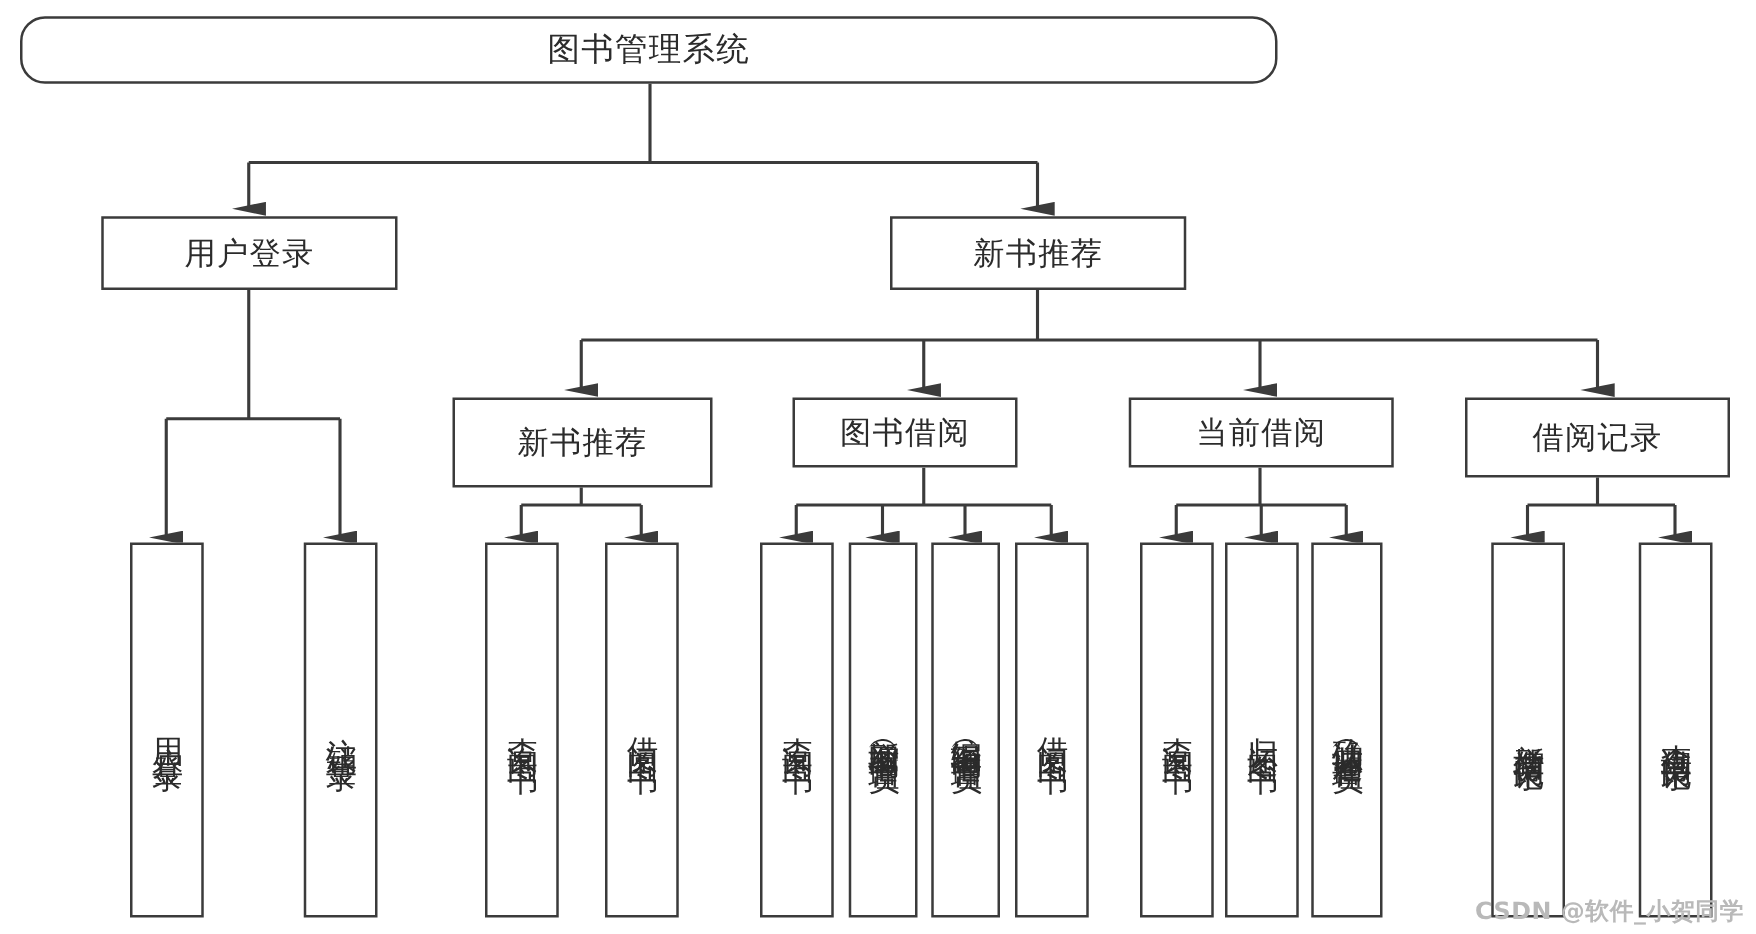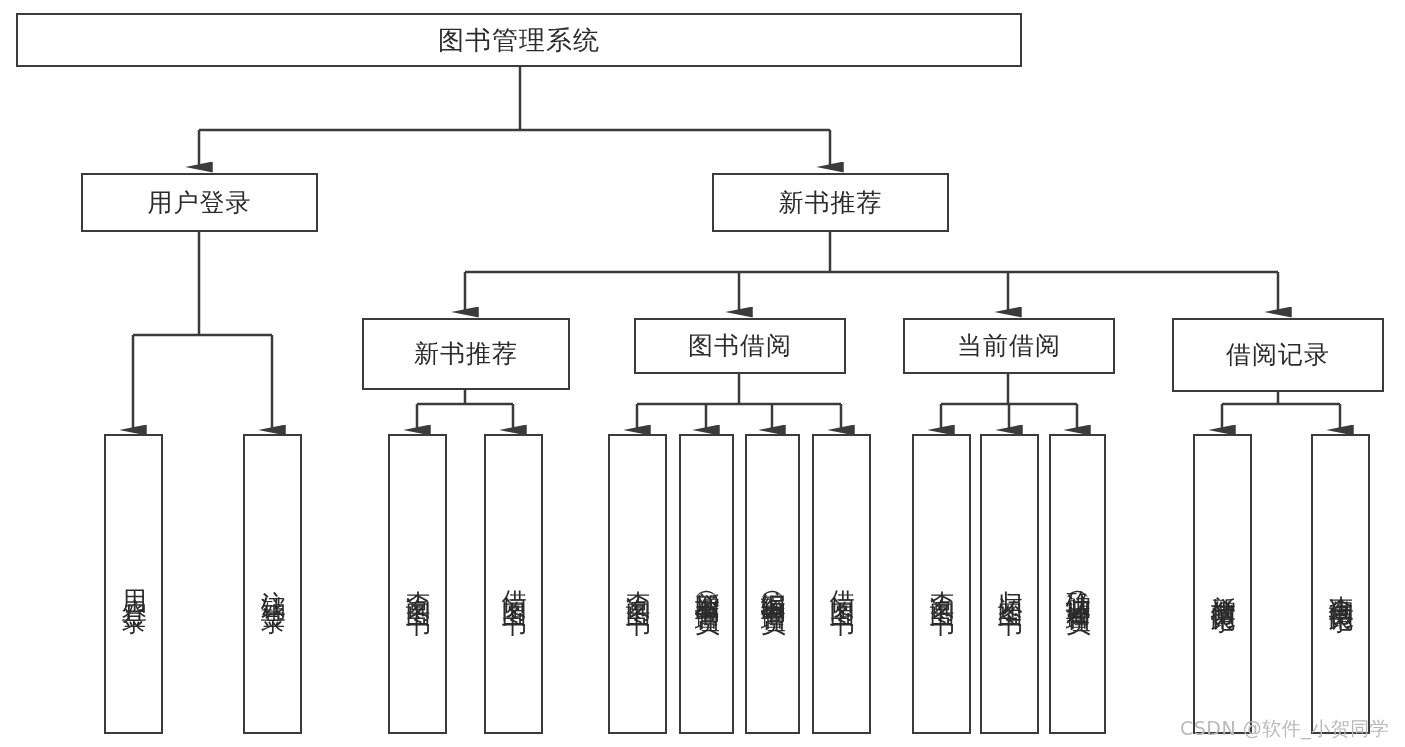--- a/index.html
+++ b/index.html
@@ -44,6 +44,7 @@
   }
   .node.root {
     font-size: 26px;
+    border-radius: 20px;
   }
   .node.vert {
     writing-mode: vertical-rl;

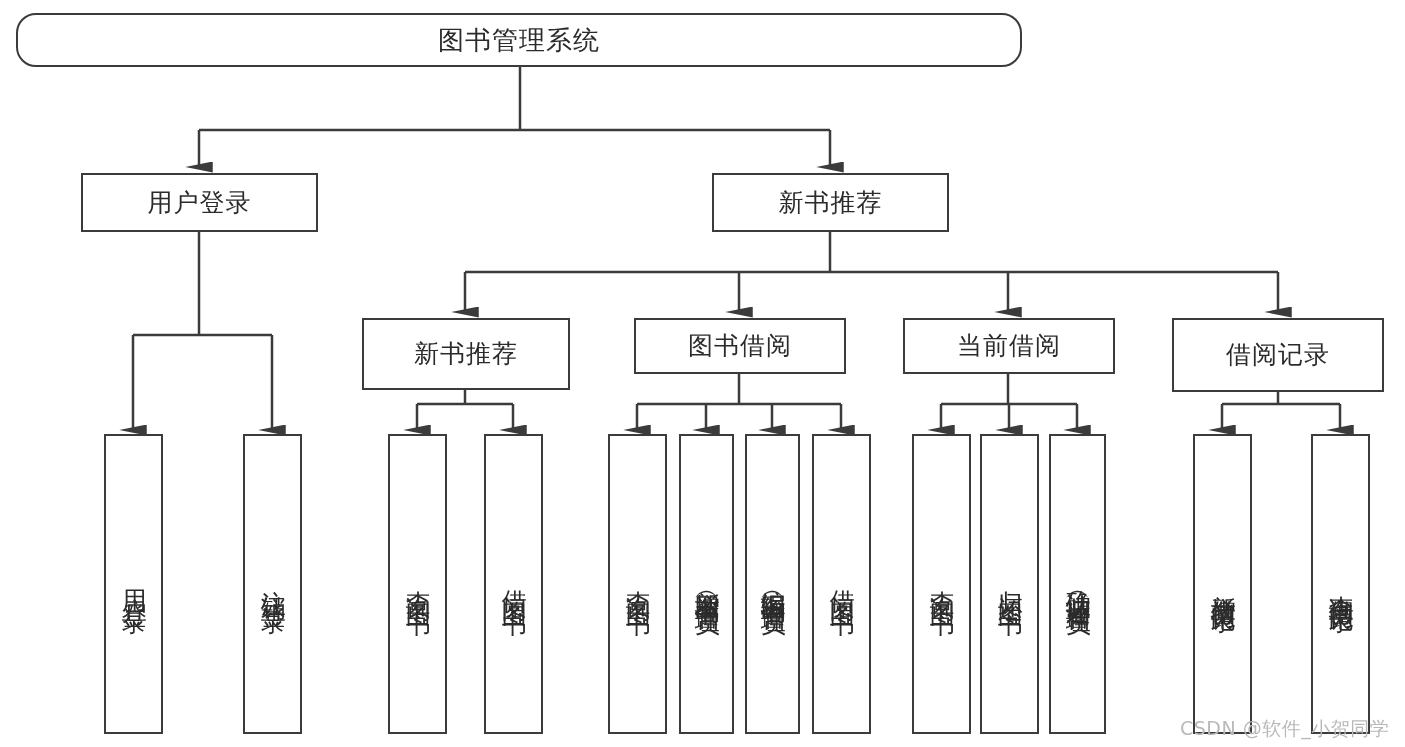--- a/index.html
+++ b/index.html
@@ -133,7 +133,7 @@
 
   <div class="node horiz" style="left:362px; top:318px; width:208px; height:72px;">新书推荐</div>
 
-  <div class="node horiz" style="left:634px; top:318px; width:212px; height:56px;">图书借阅</div>
+  <div class="node horiz" style="left:634px; top:318px; width:180px; height:56px;">图书借阅</div>
 
   <div class="node horiz" style="left:903px; top:318px; width:212px; height:56px;">当前借阅</div>
 

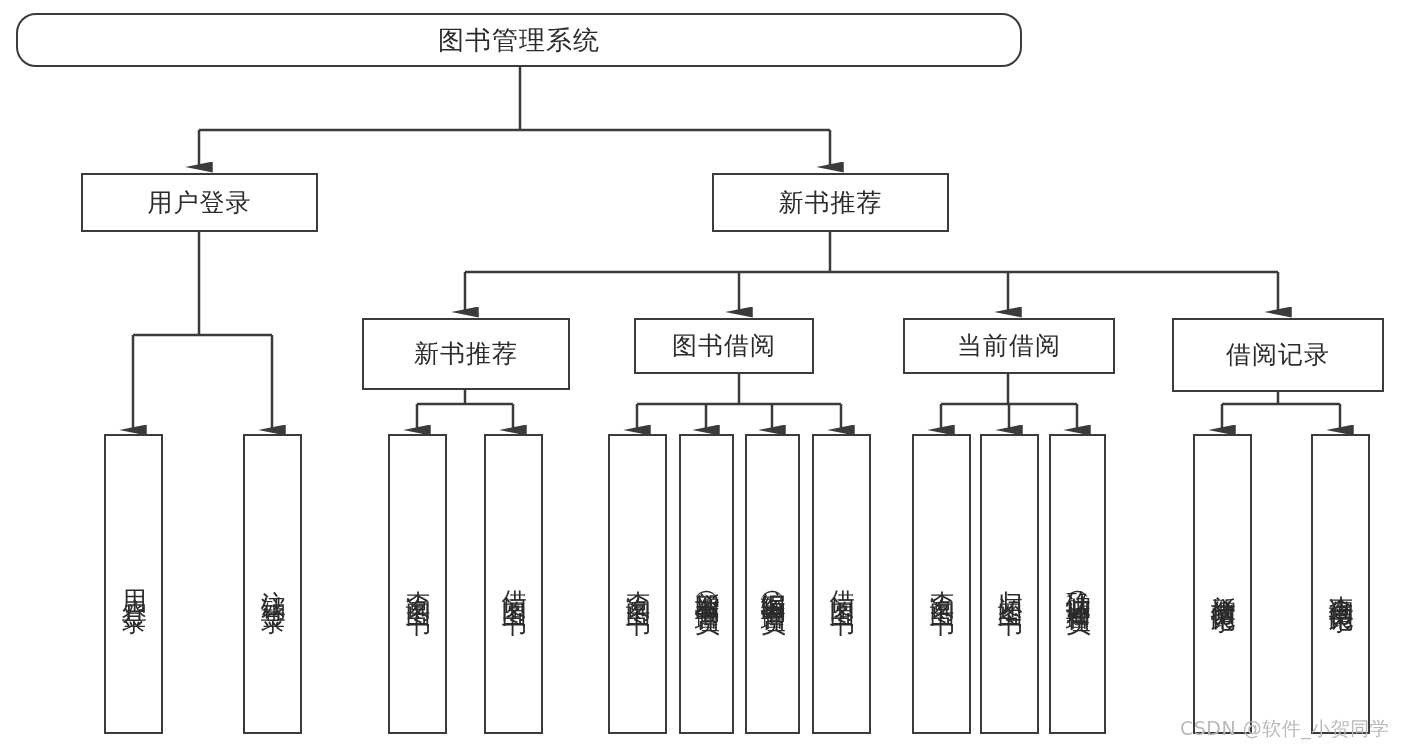--- a/index.html
+++ b/index.html
@@ -137,7 +137,7 @@
 
   <div class="node horiz" style="left:903px; top:318px; width:212px; height:56px;">当前借阅</div>
 
-  <div class="node horiz" style="left:1172px; top:318px; width:212px; height:74px;">借阅记录</div>
+  <div class="node horiz" style="left:1172px; top:318px; width:212px; height:64px;">借阅记录</div>
 
   <div class="node vert" style="left:104px; top:434px; width:59px; height:300px;">用户登录</div>
 

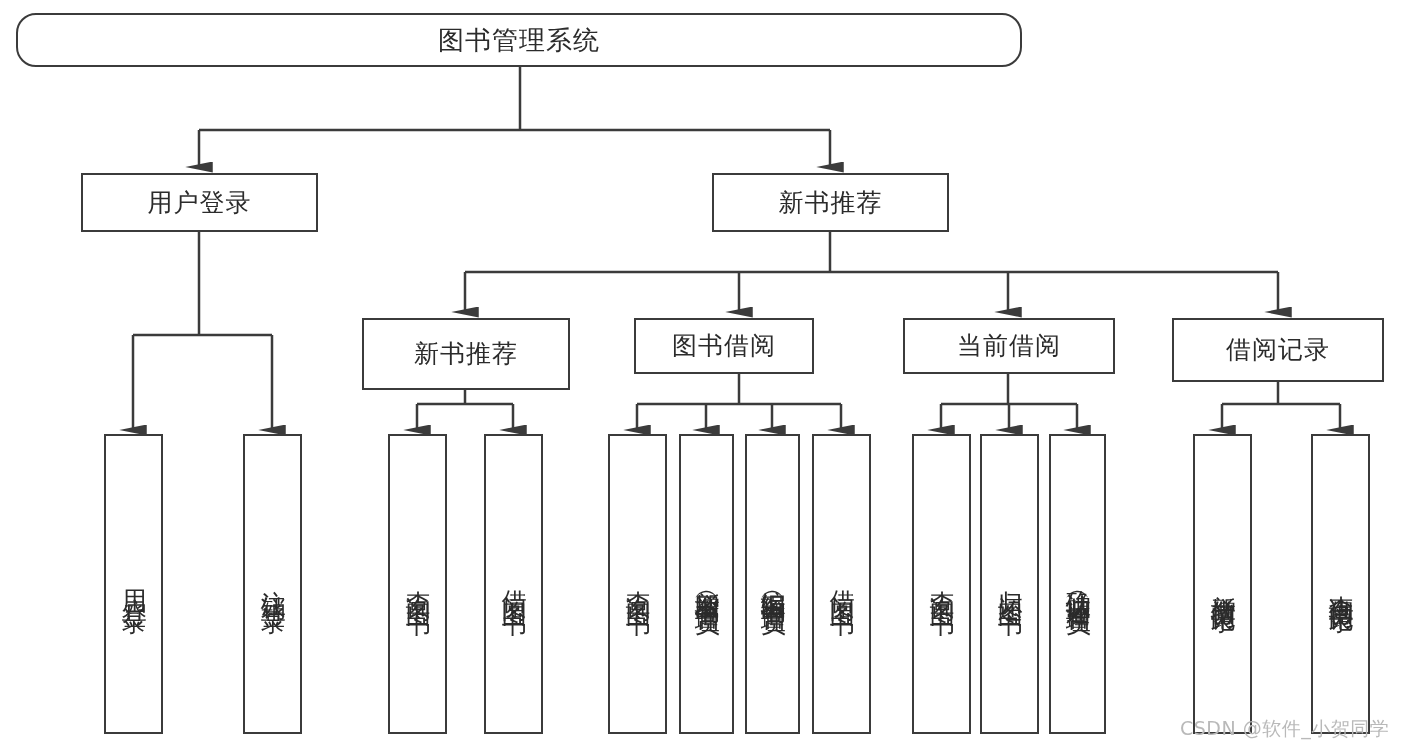--- a/index.html
+++ b/index.html
@@ -165,7 +165,7 @@
 
   <div class="node vert tight" style="left:1311px; top:434px; width:59px; height:300px;">查询借阅记录</div>
 
-  <div class="watermark" style="left:1180px; top:716px;">CSDN @软件_小贺同学</div>
+  <div class="watermark" style="left:1180px; top:716px;font-weight:bold;">CSDN @软件_小贺同学</div>
 
 </div>
 

